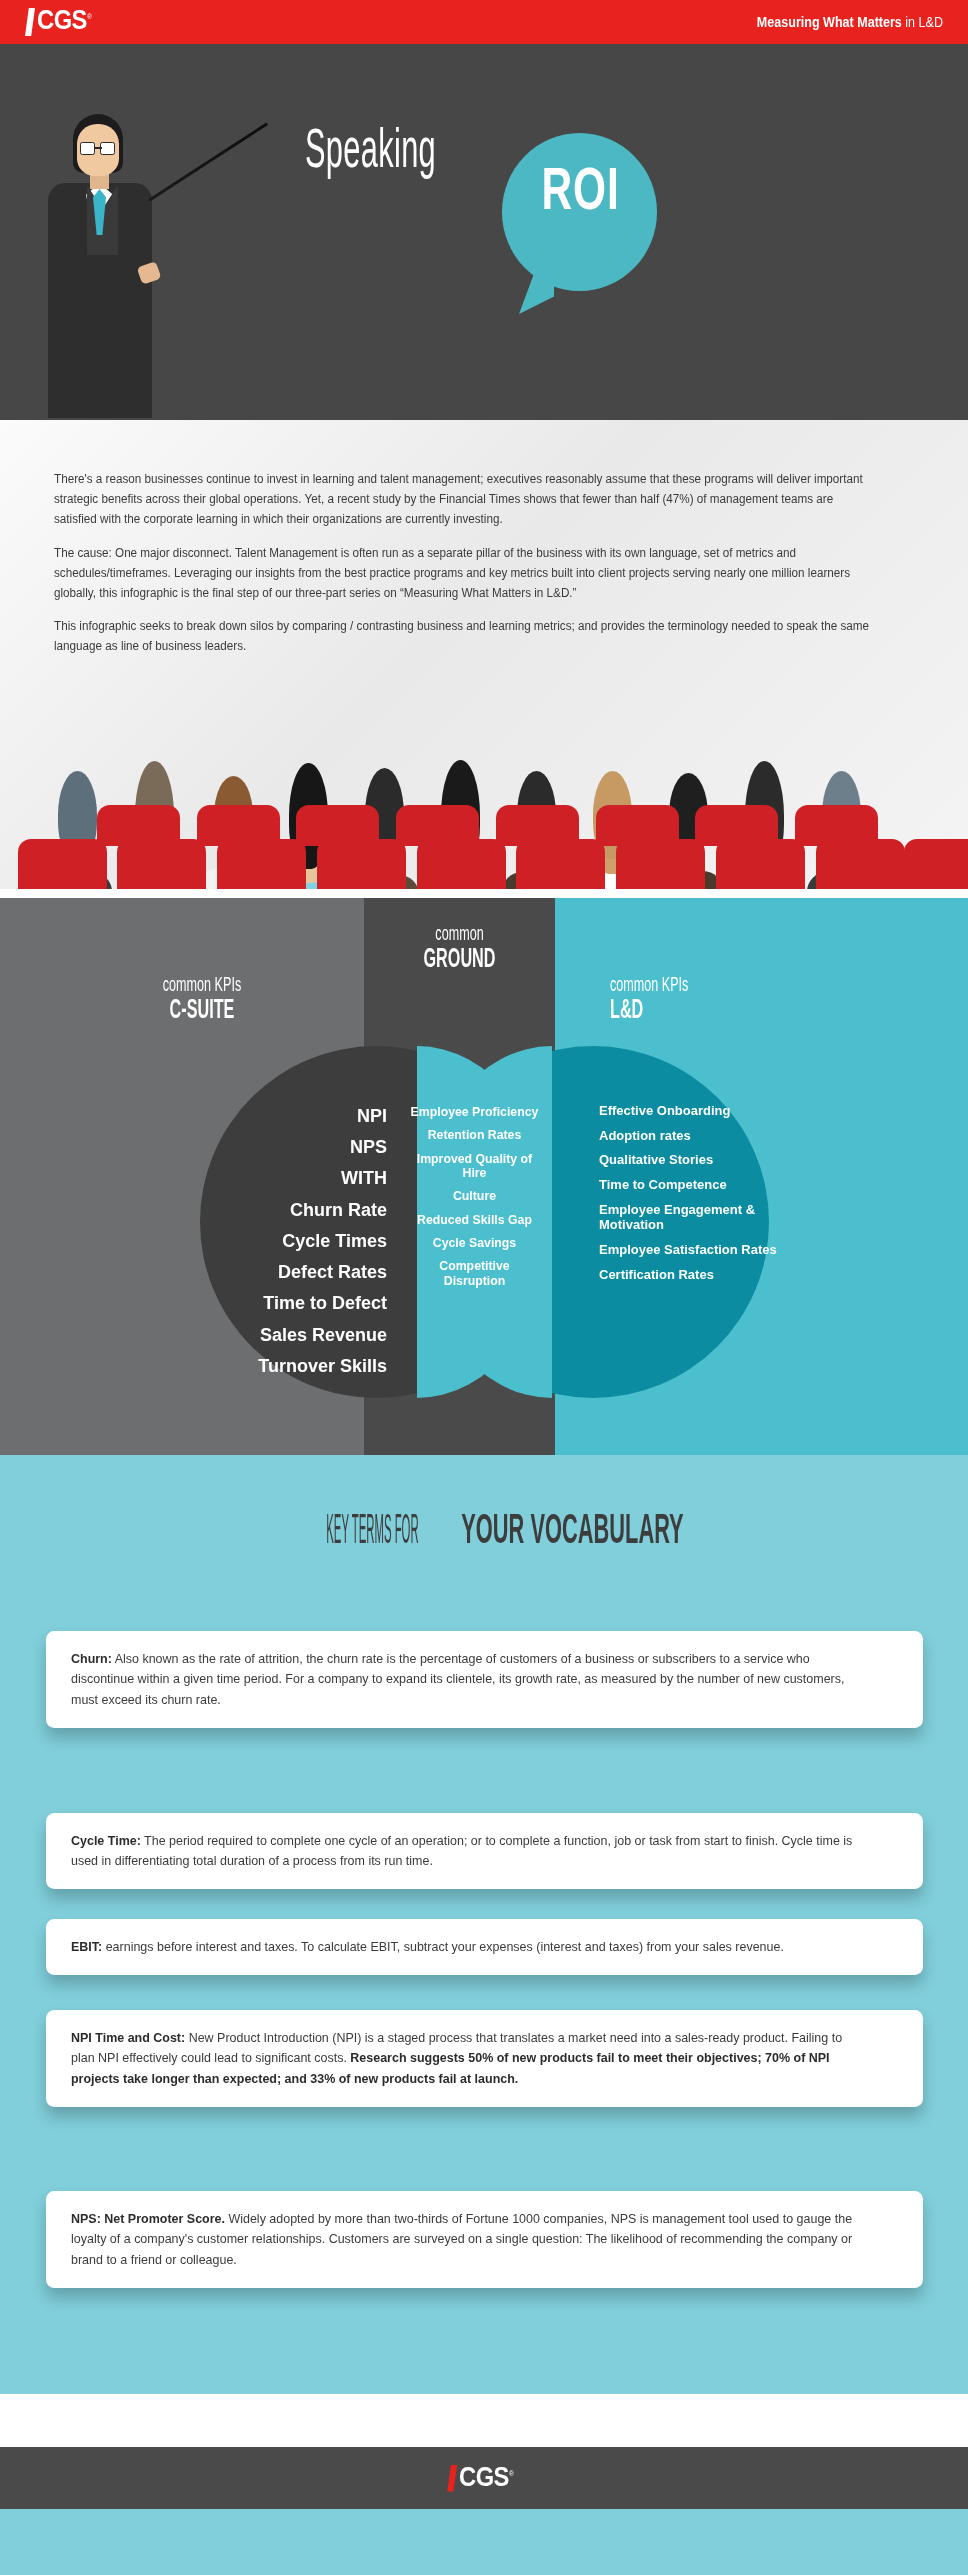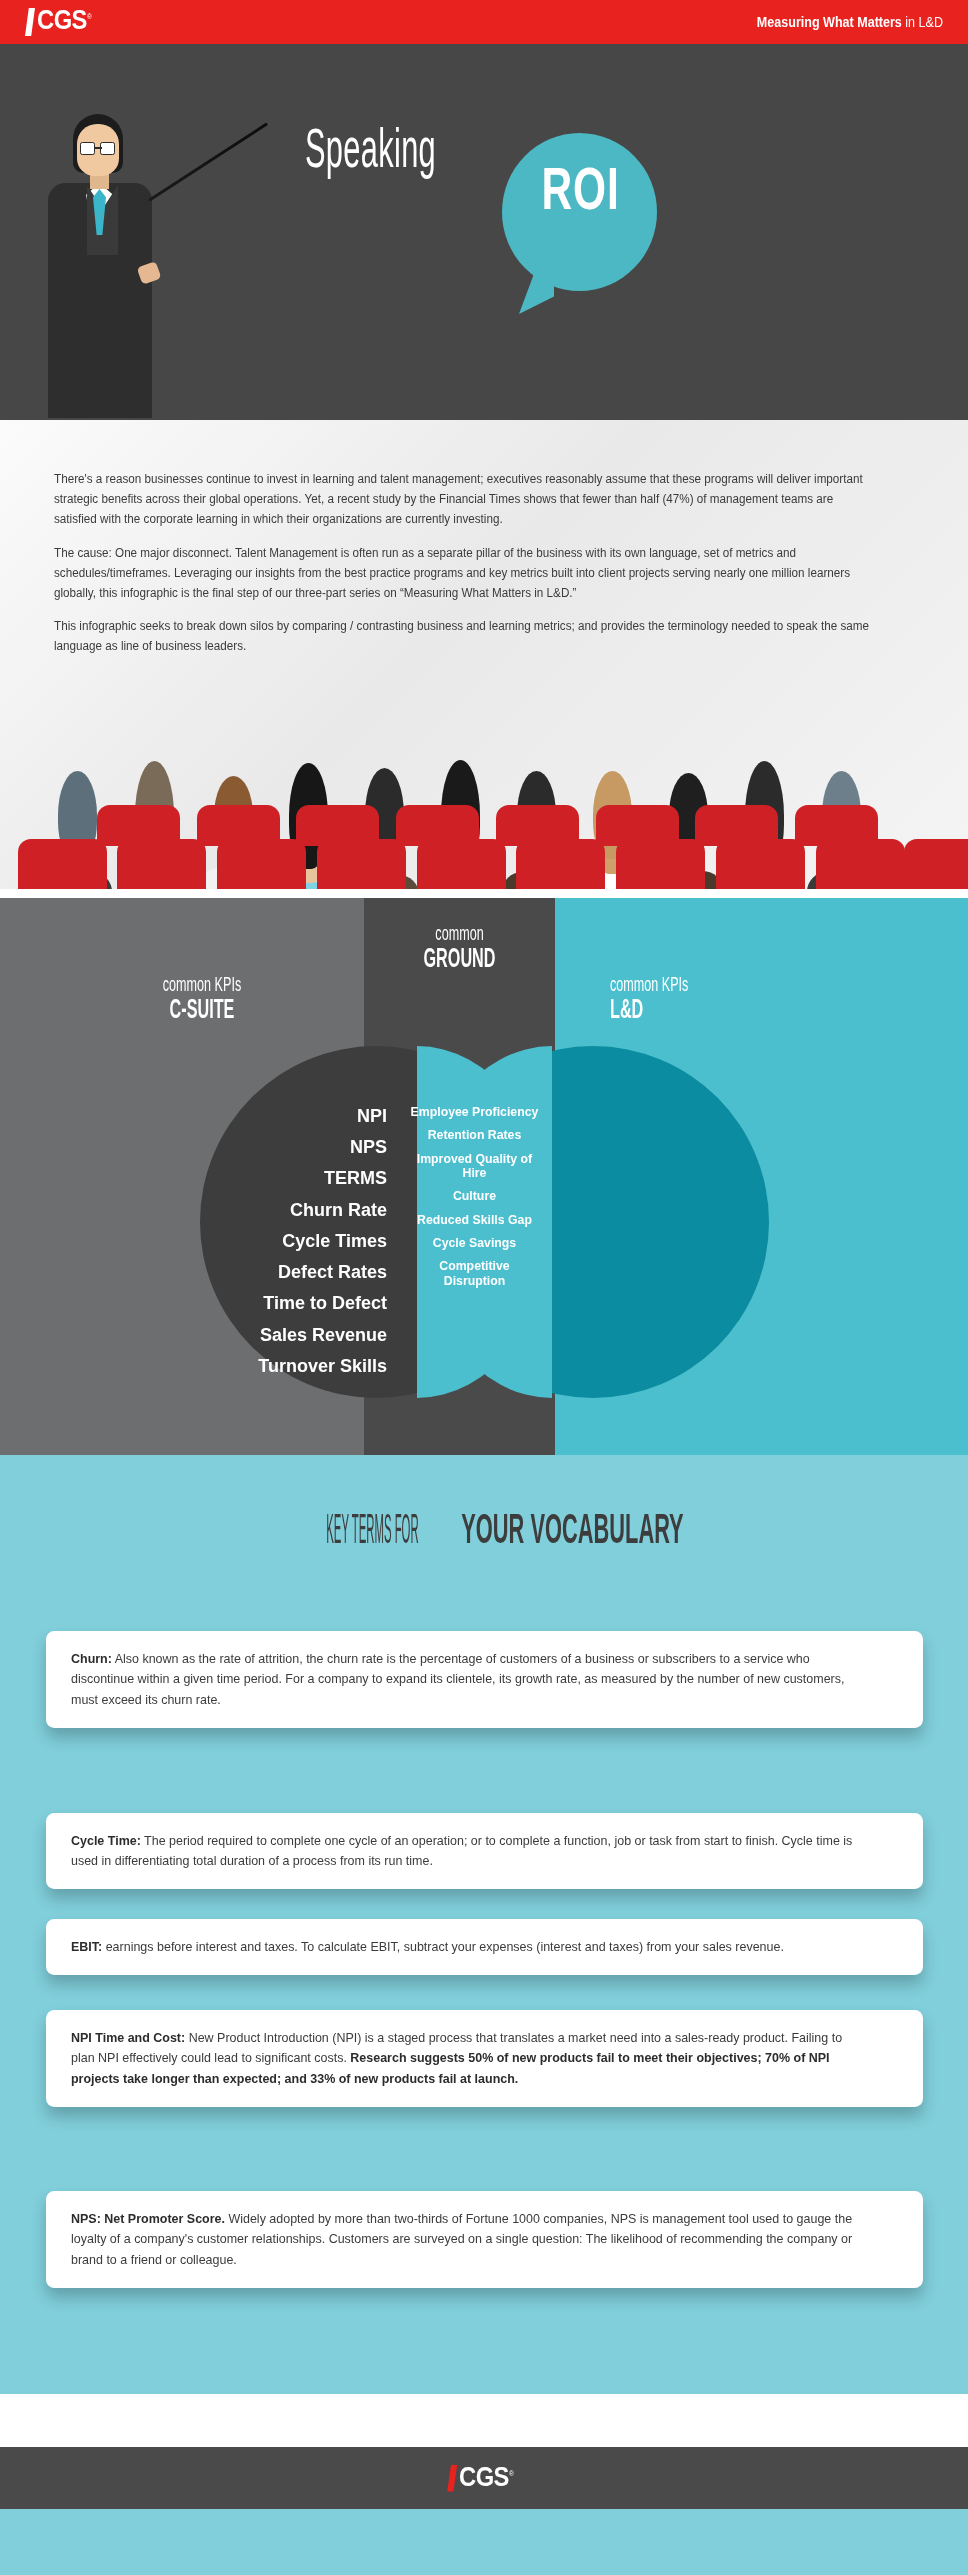--- a/index.html
+++ b/index.html
@@ -355,6 +355,15 @@
         <li>Cycle Savings</li>
         <li>Competitive Disruption</li>
       </ul>
+    <ul class="kpi-list kpi-right" id="kpi-right">
+        <li>Effective Onboarding</li>
+        <li>Adoption rates</li>
+        <li>Qualitative Stories</li>
+        <li>Time to Competence</li>
+        <li>Employee Engagement &amp; Motivation</li>
+        <li>Employee Satisfaction Rates</li>
+        <li>Certification Rates</li>
+      </ul>
   </div>
 
   <div class="terms">

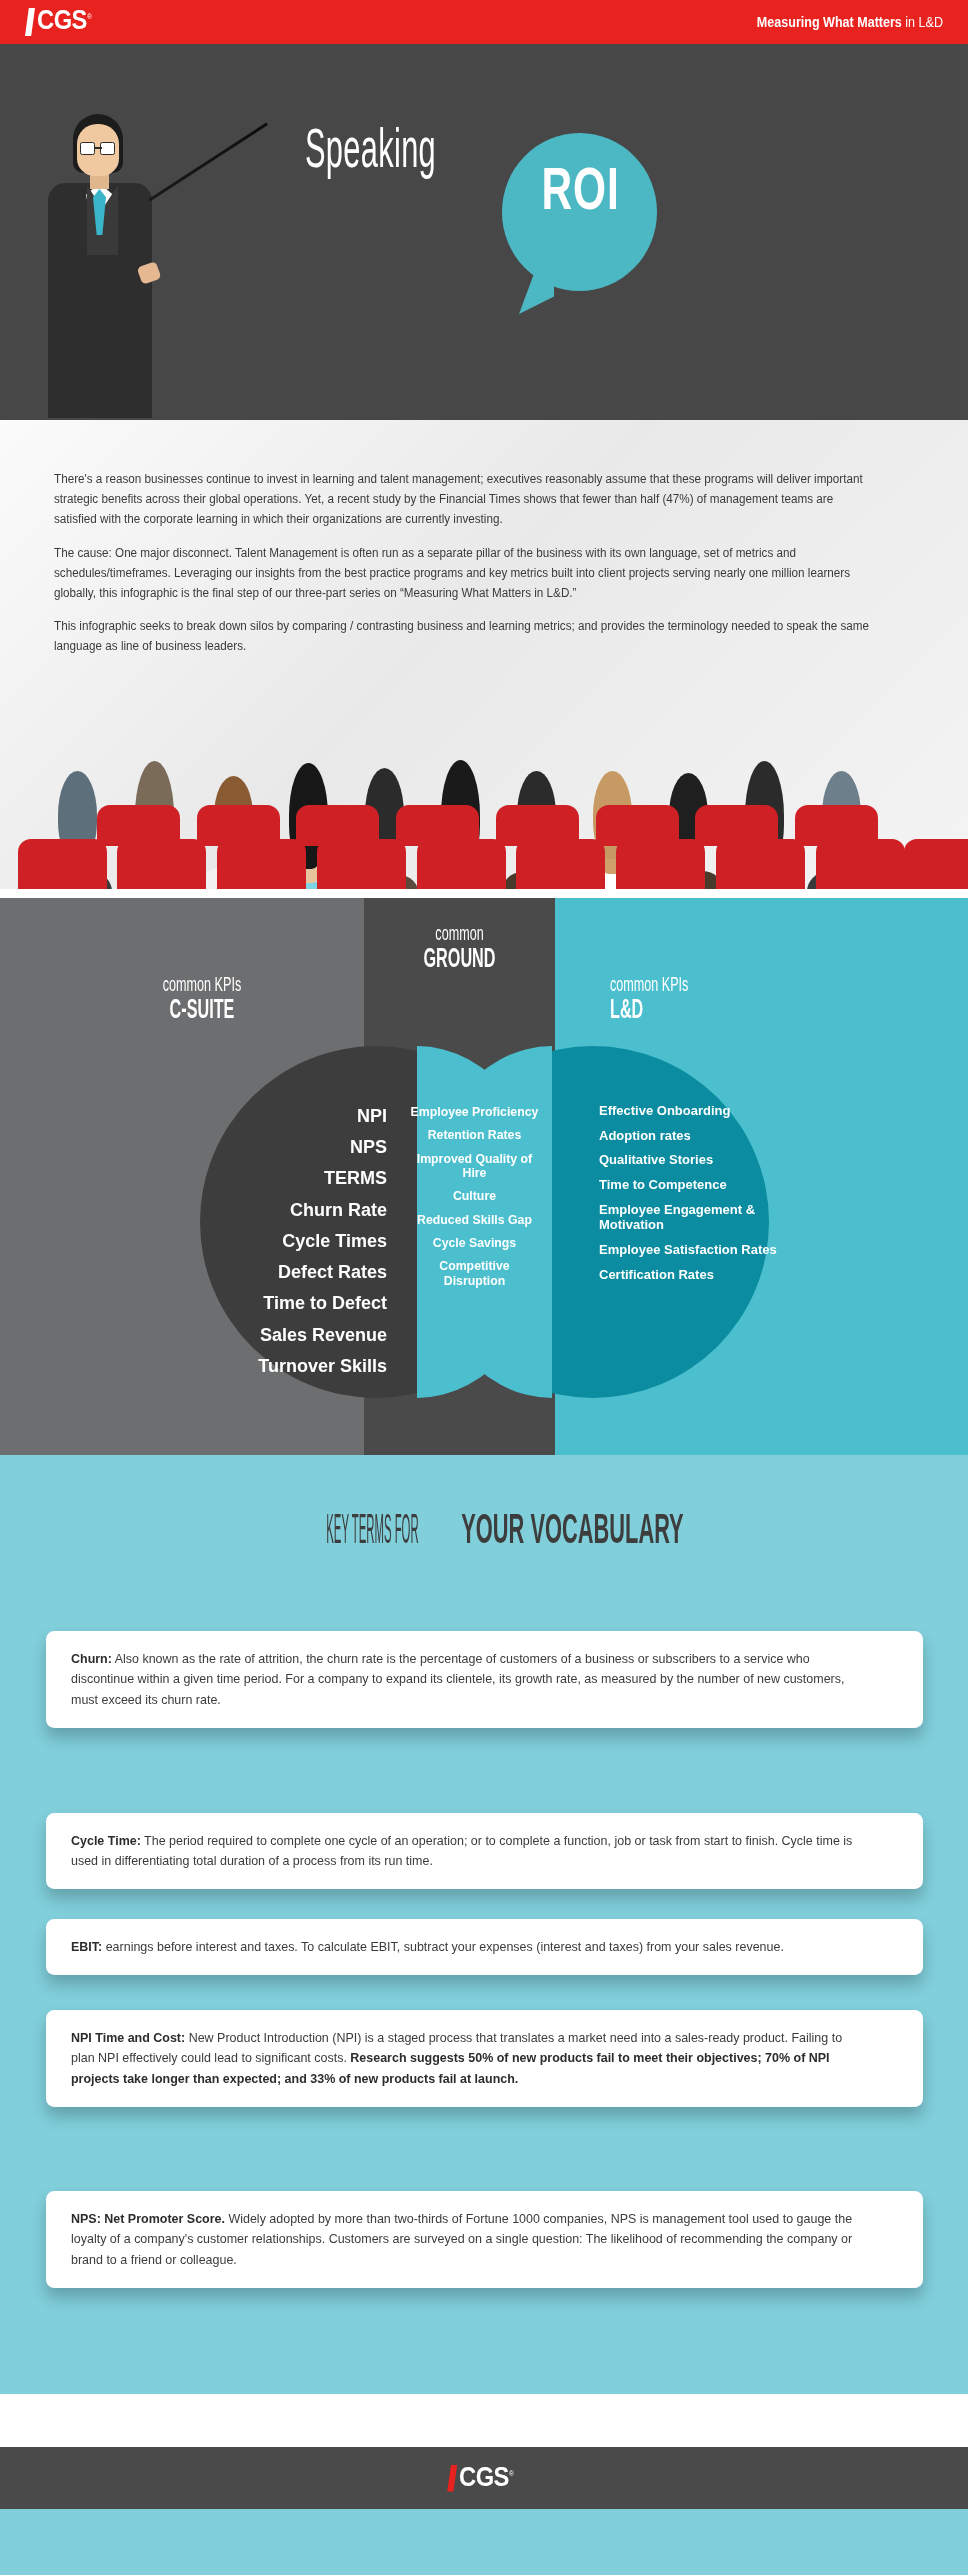--- a/index.html
+++ b/index.html
@@ -338,7 +338,7 @@
     <ul class="kpi-list kpi-left" id="kpi-left">
         <li>NPI</li>
         <li>NPS</li>
-        <li>TERMS</li>
+        <li>WITH</li>
         <li>Churn Rate</li>
         <li>Cycle Times</li>
         <li>Defect Rates</li>

